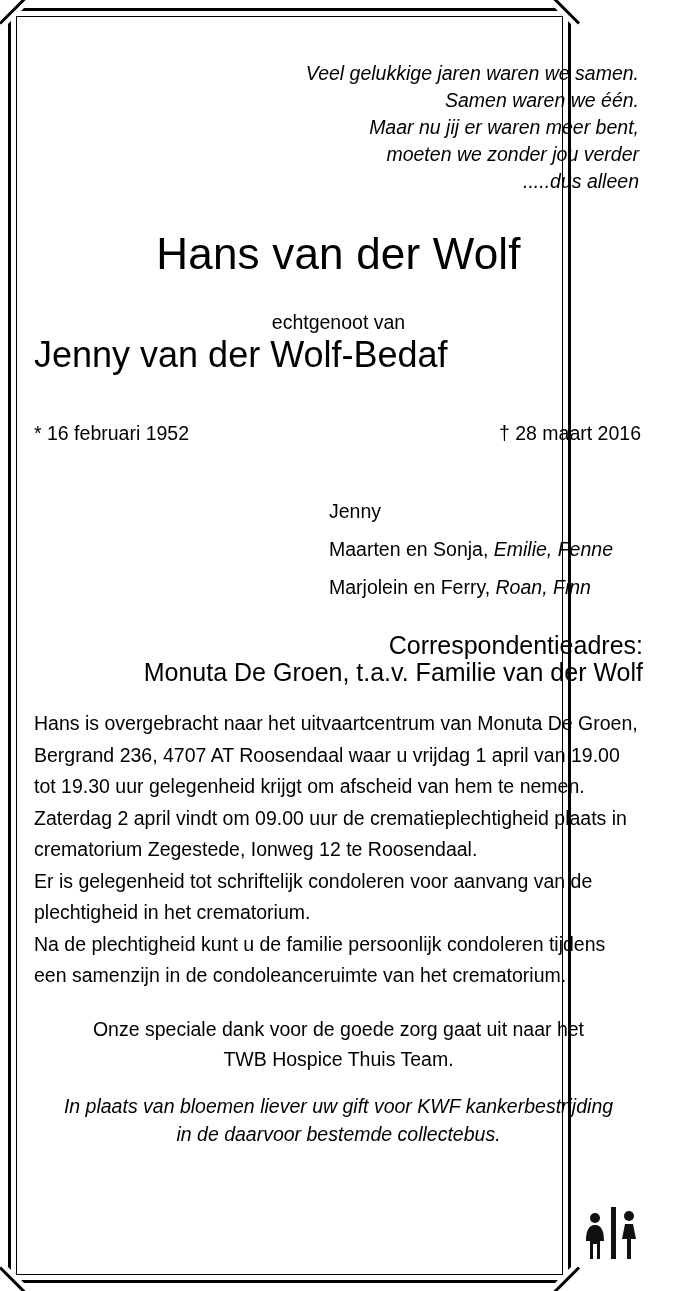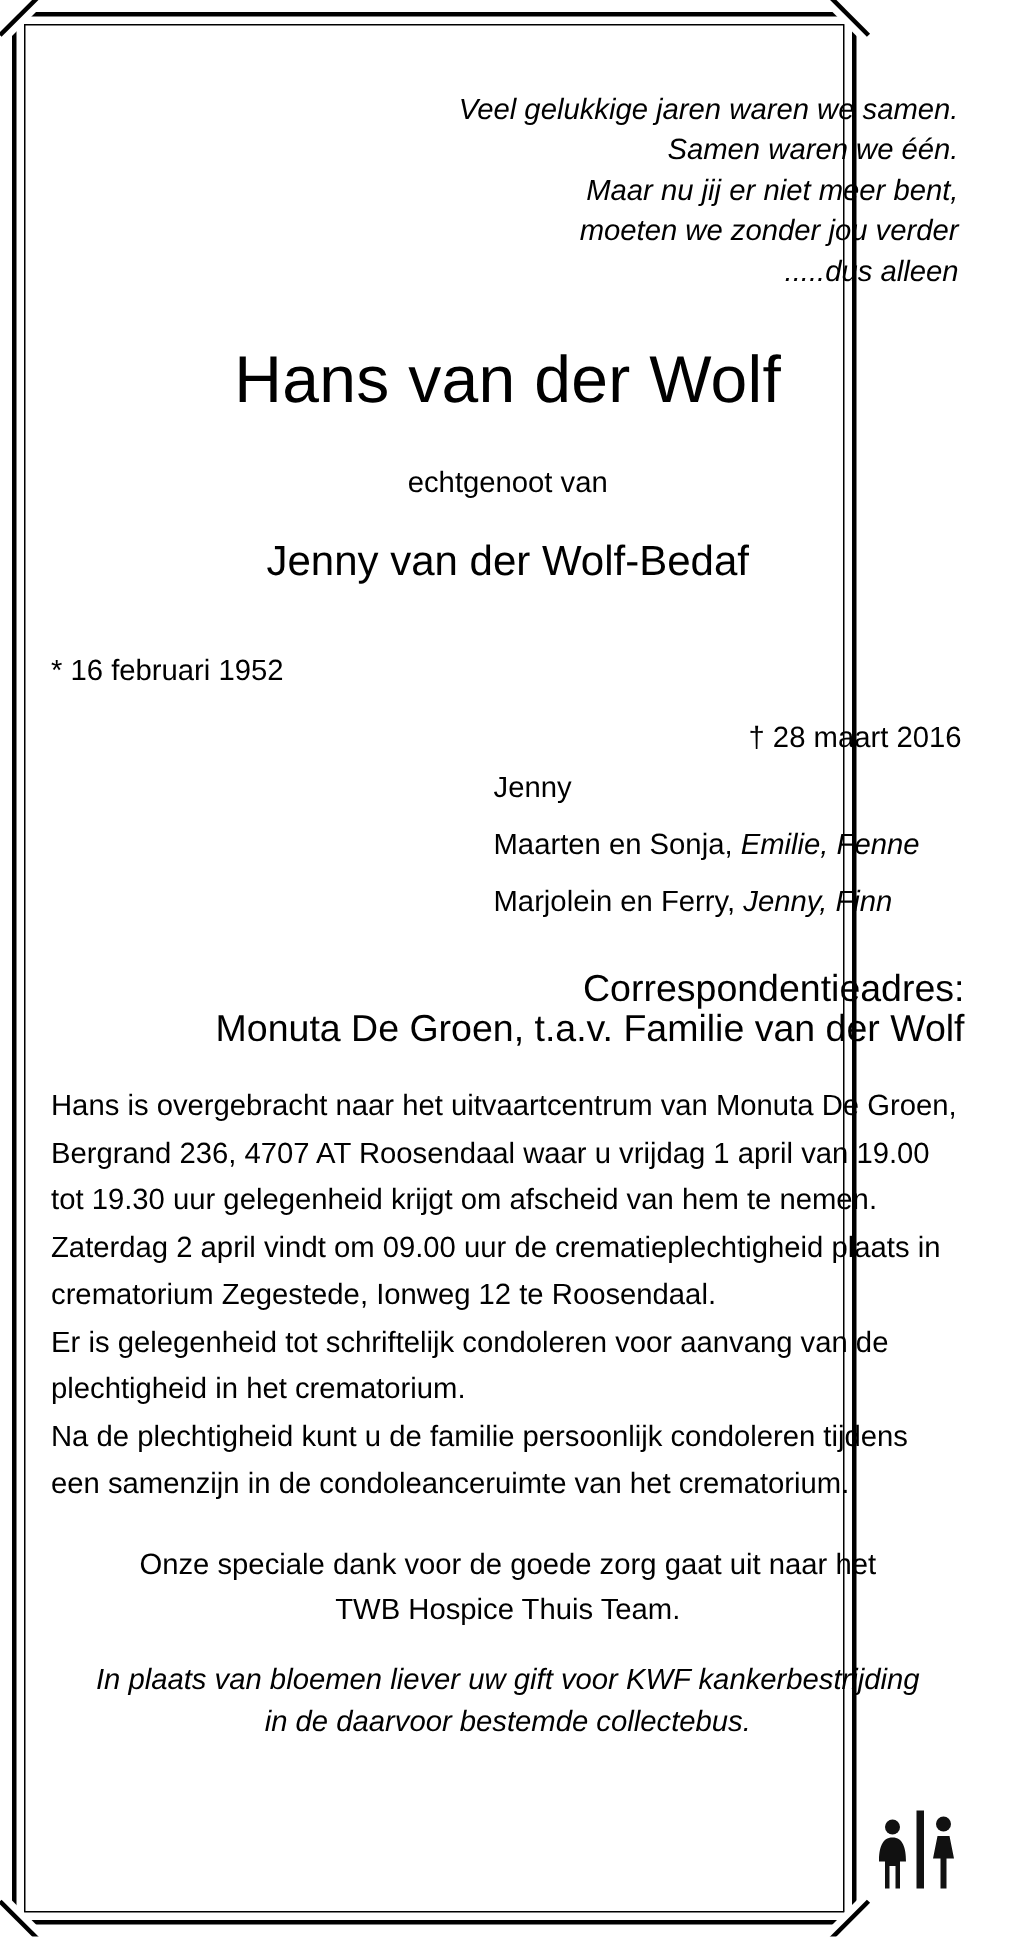--- a/index.html
+++ b/index.html
@@ -177,7 +177,7 @@
     <div class="poem">
       <div>Veel gelukkige jaren waren we samen.</div>
       <div>Samen waren we één.</div>
-      <div>Maar nu jij er niet meer bent,</div>
+      <div>Maar nu jij er waren meer bent,</div>
       <div>moeten we zonder jou verder</div>
       <div>.....dus alleen</div>
     </div>

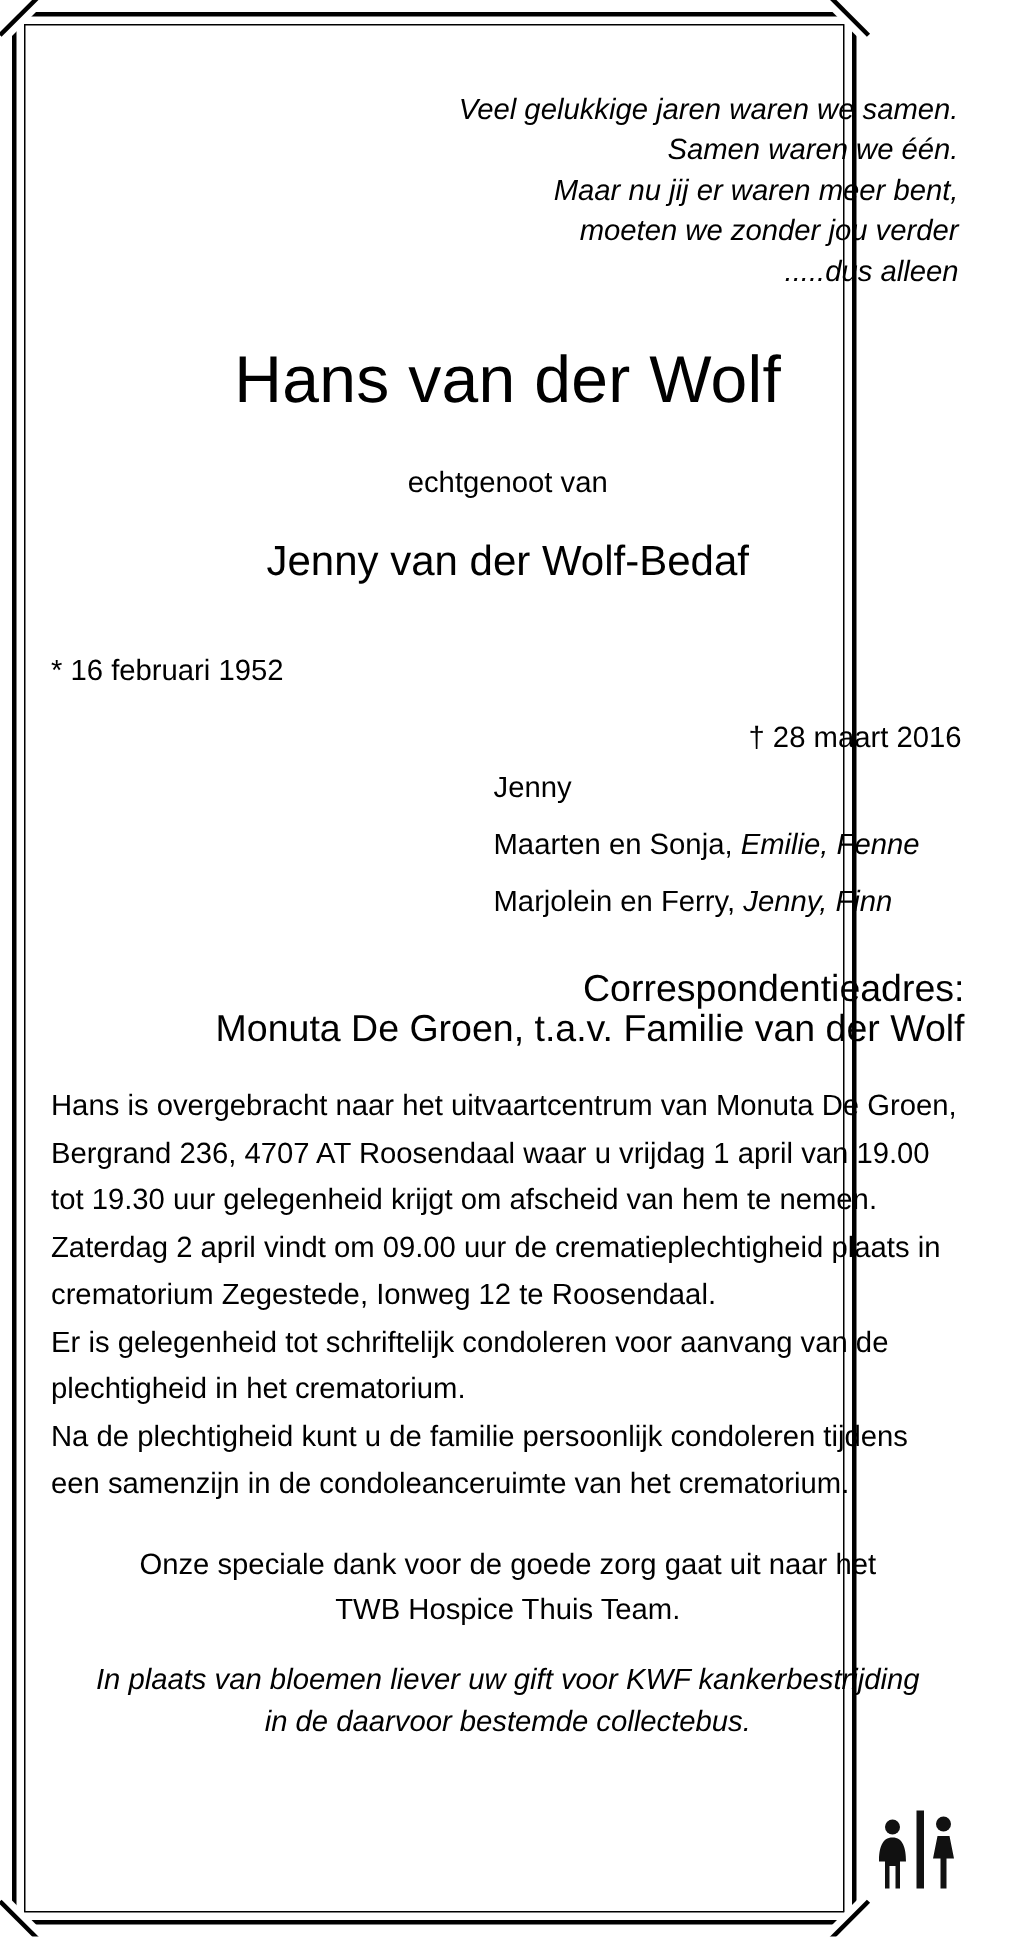--- a/index.html
+++ b/index.html
@@ -98,9 +98,8 @@
     margin-top: 32px;
   }
   .name-spouse {
-    text-align: center;
-    font-size: 28px;
-    margin-top: 24px;
+    text-align: left;
+    font-size: 36px;
   }
   .dates {
     position: relative;

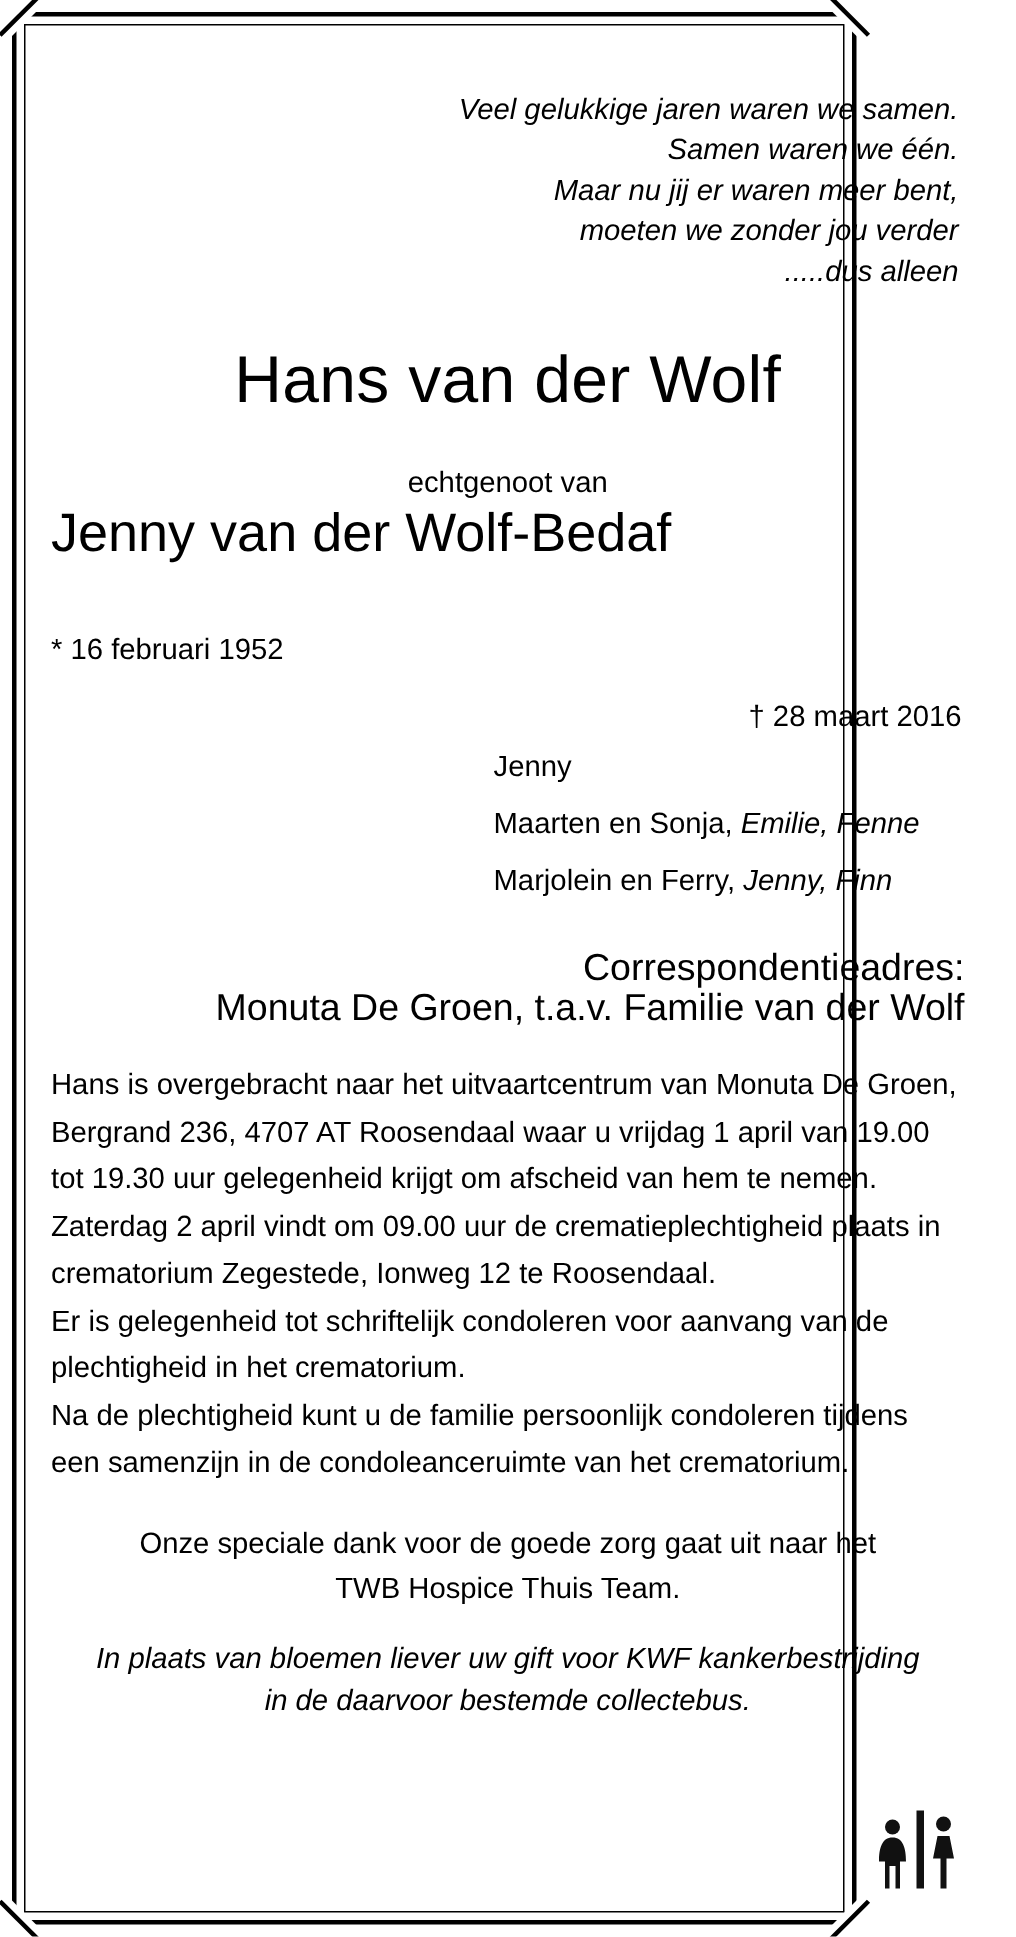--- a/index.html
+++ b/index.html
@@ -108,7 +108,7 @@
     height: 26px;
   }
   .dates .birth { position: absolute; left: 0; }
-  .dates .death { position: absolute; right: 2px; margin-top: 45px; }
+  .dates .death { position: absolute; right: 2px; }
 
   .survivors {
     margin-top: 44px;

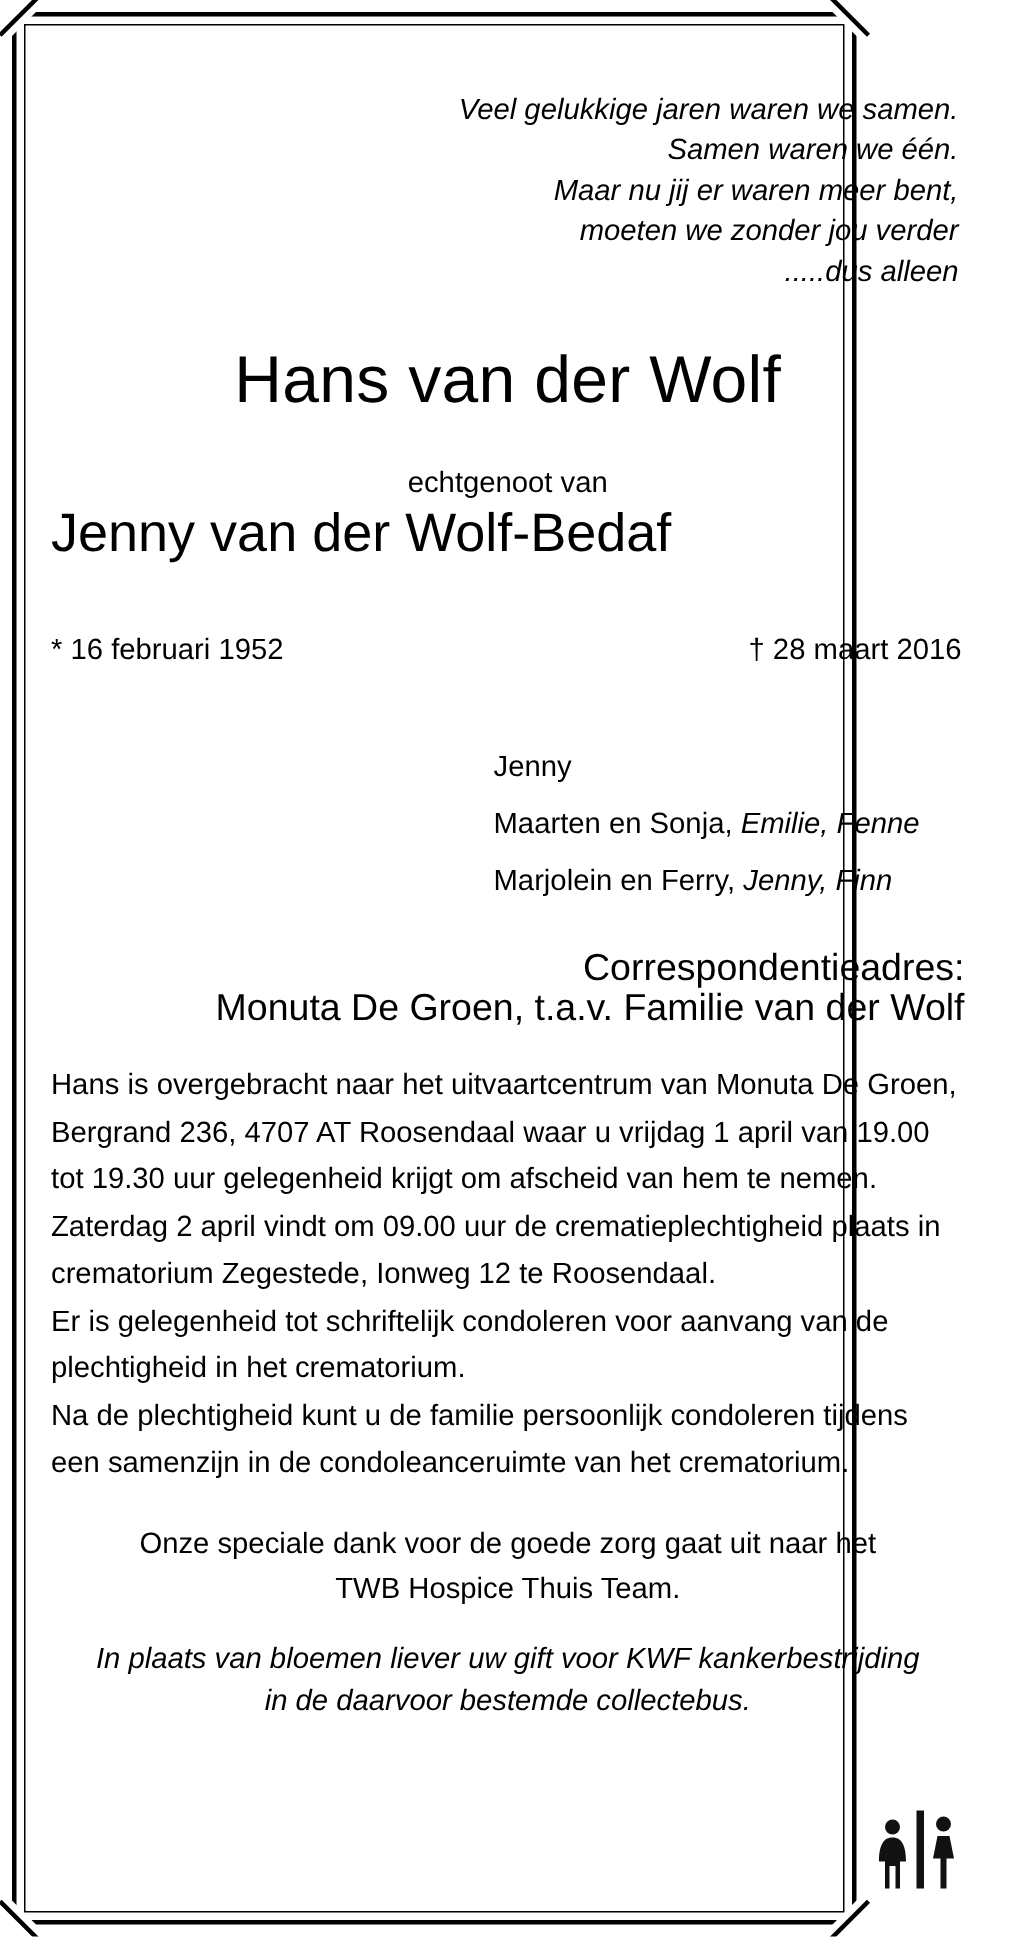--- a/index.html
+++ b/index.html
@@ -201,7 +201,7 @@
         <span>Maarten en Sonja, </span><em>Emilie, Fenne</em>
       </div>
       <div>
-        <span>Marjolein en Ferry, </span><em>Jenny, Finn</em>
+        <span>Marjolein en Ferry, </span><em>Roan, Finn</em>
       </div>
     </div>
 

